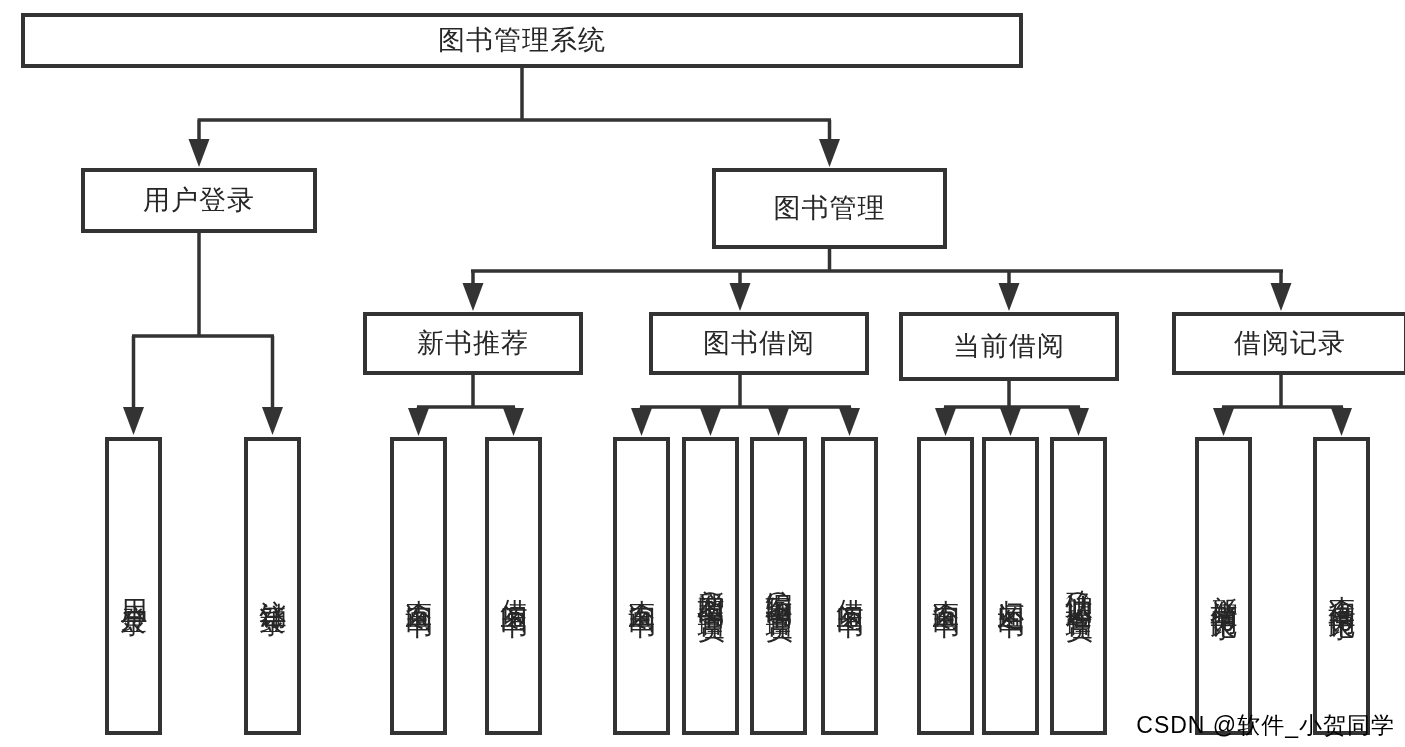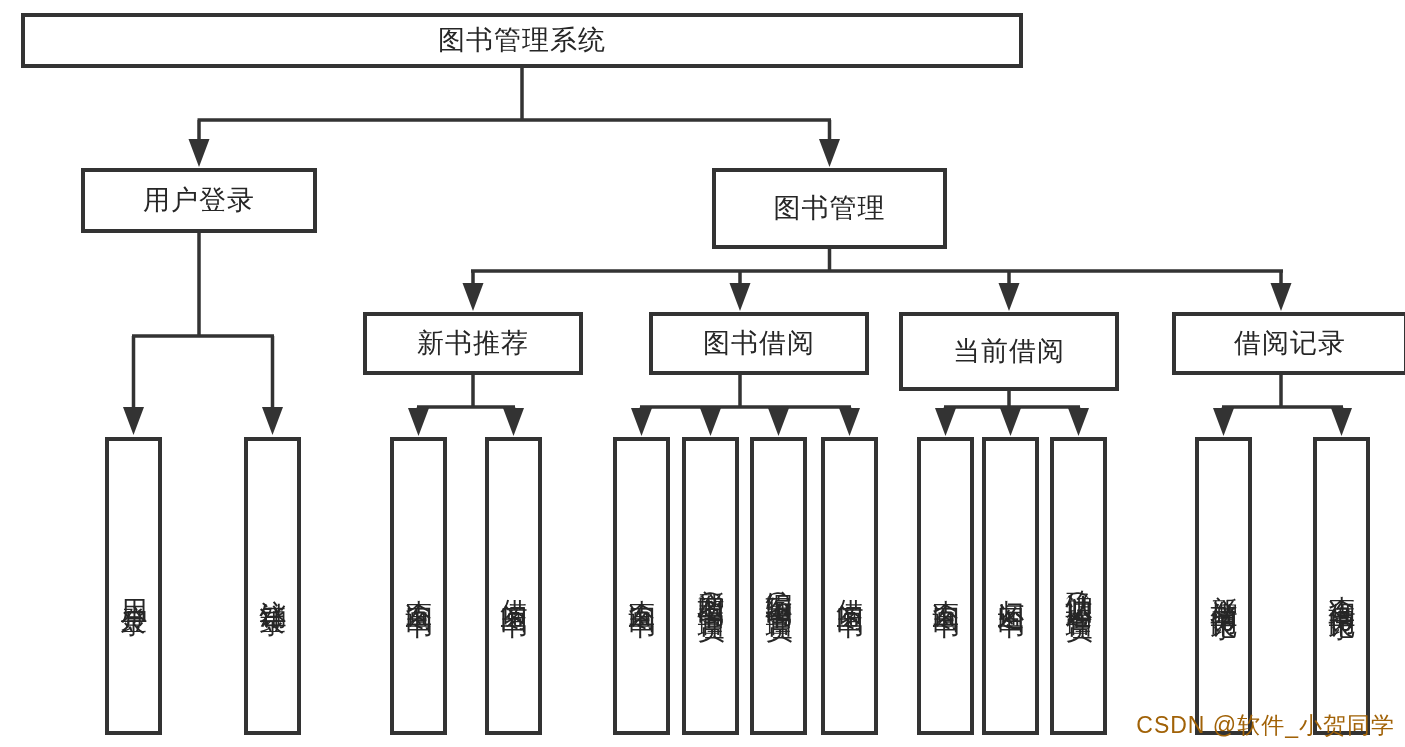--- a/index.html
+++ b/index.html
@@ -116,7 +116,7 @@
 
   <div class="node hnode" style="left:363px; top:312px; width:220px; height:63px;">新书推荐</div>
   <div class="node hnode" style="left:630px; top:312px; width:220px; height:63px;margin-left:19px;">图书借阅</div>
-  <div class="node hnode" style="left:899px; top:312px; width:220px; height:79px;">当前借阅</div>
+  <div class="node hnode" style="left:899px; top:312px; width:220px; height:69px;">当前借阅</div>
   <div class="node hnode" style="left:1172px; top:312px; width:236px; height:63px;">借阅记录</div>
 
   <div class="node vnode" style="left:105px;">

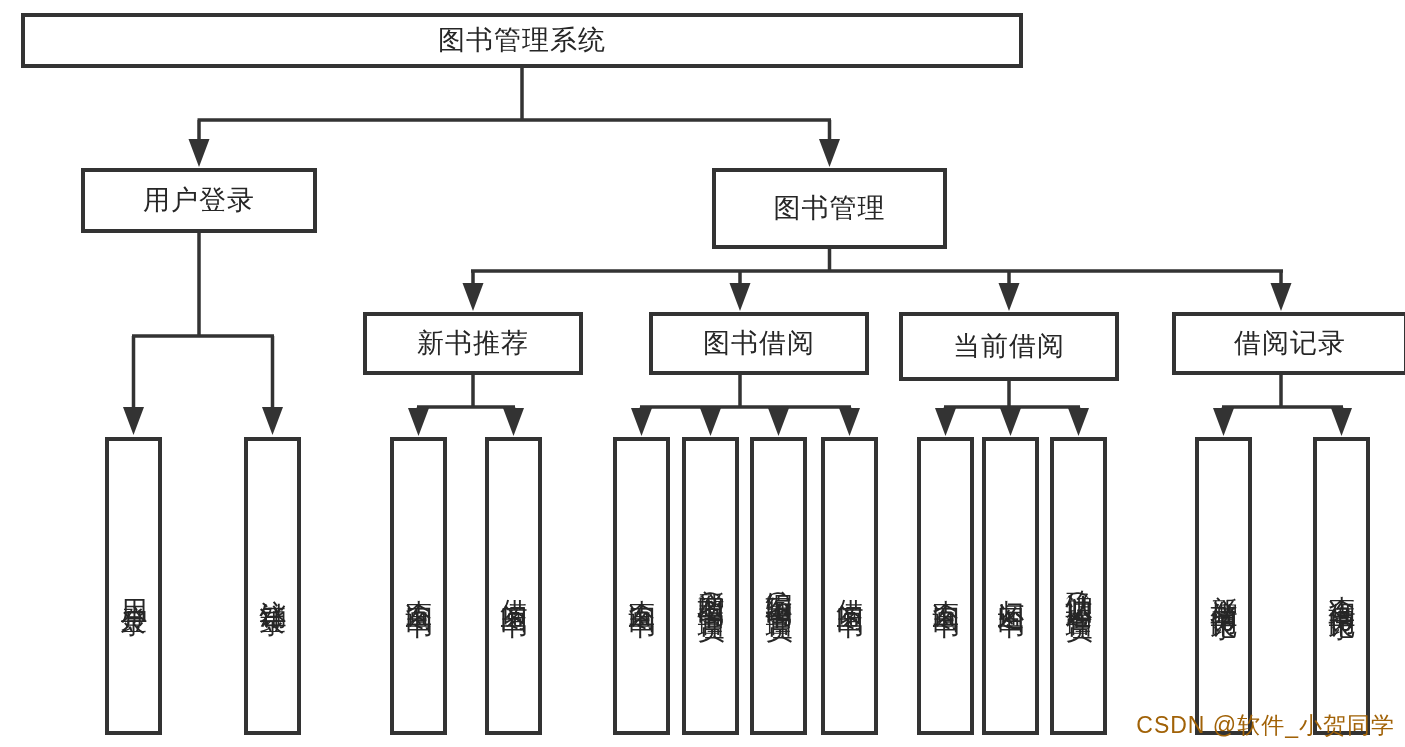--- a/index.html
+++ b/index.html
@@ -53,7 +53,7 @@
     right: 10px;
     bottom: 6px;
     font-size: 23px;
-    color: #a16207;
+    color: #000000;
     letter-spacing: 1px;
   }
 </style>

